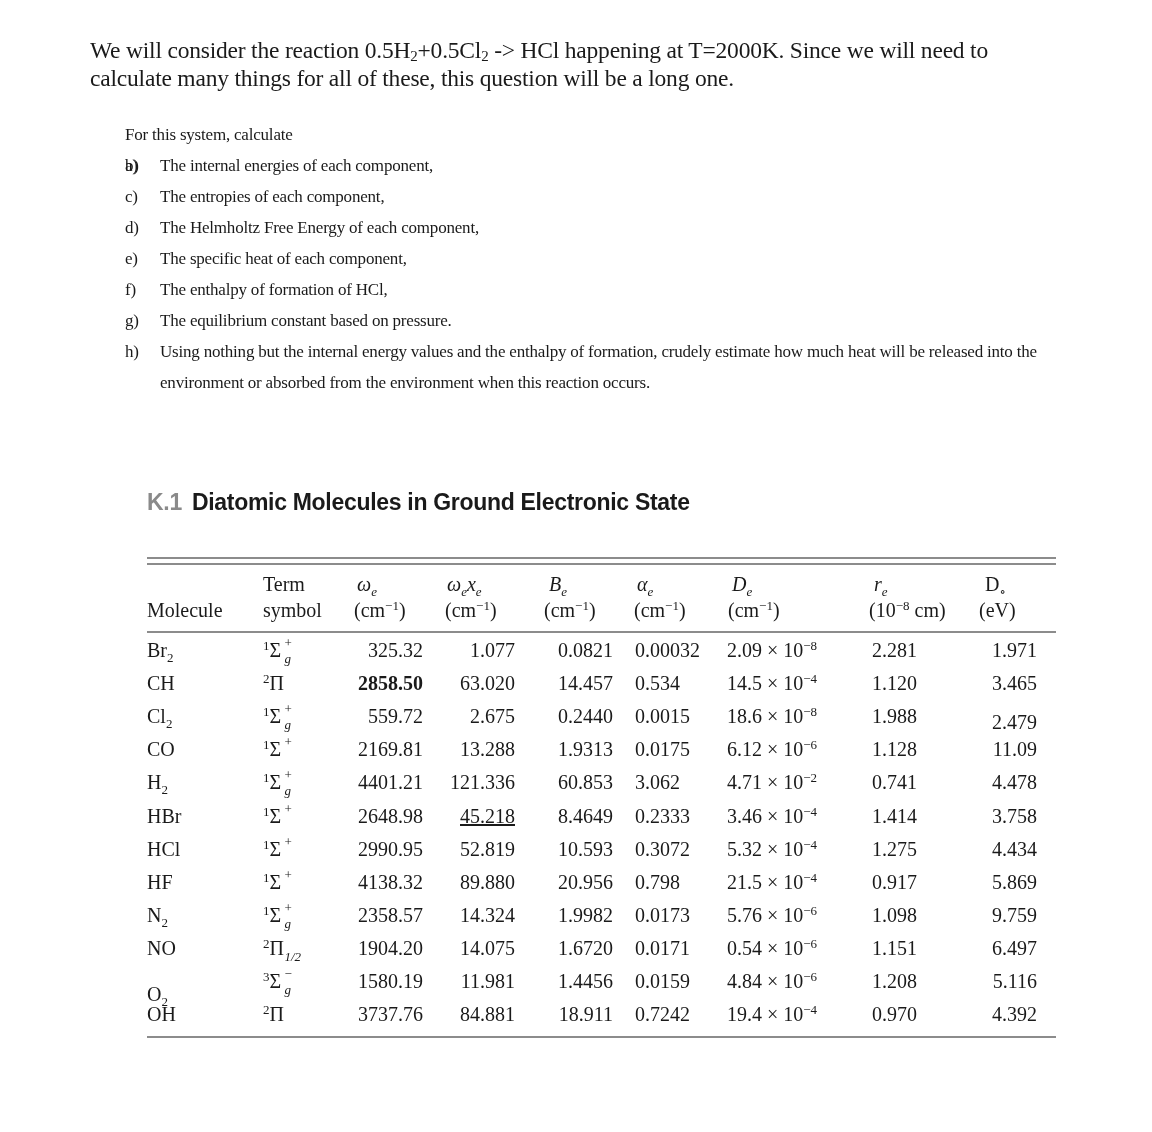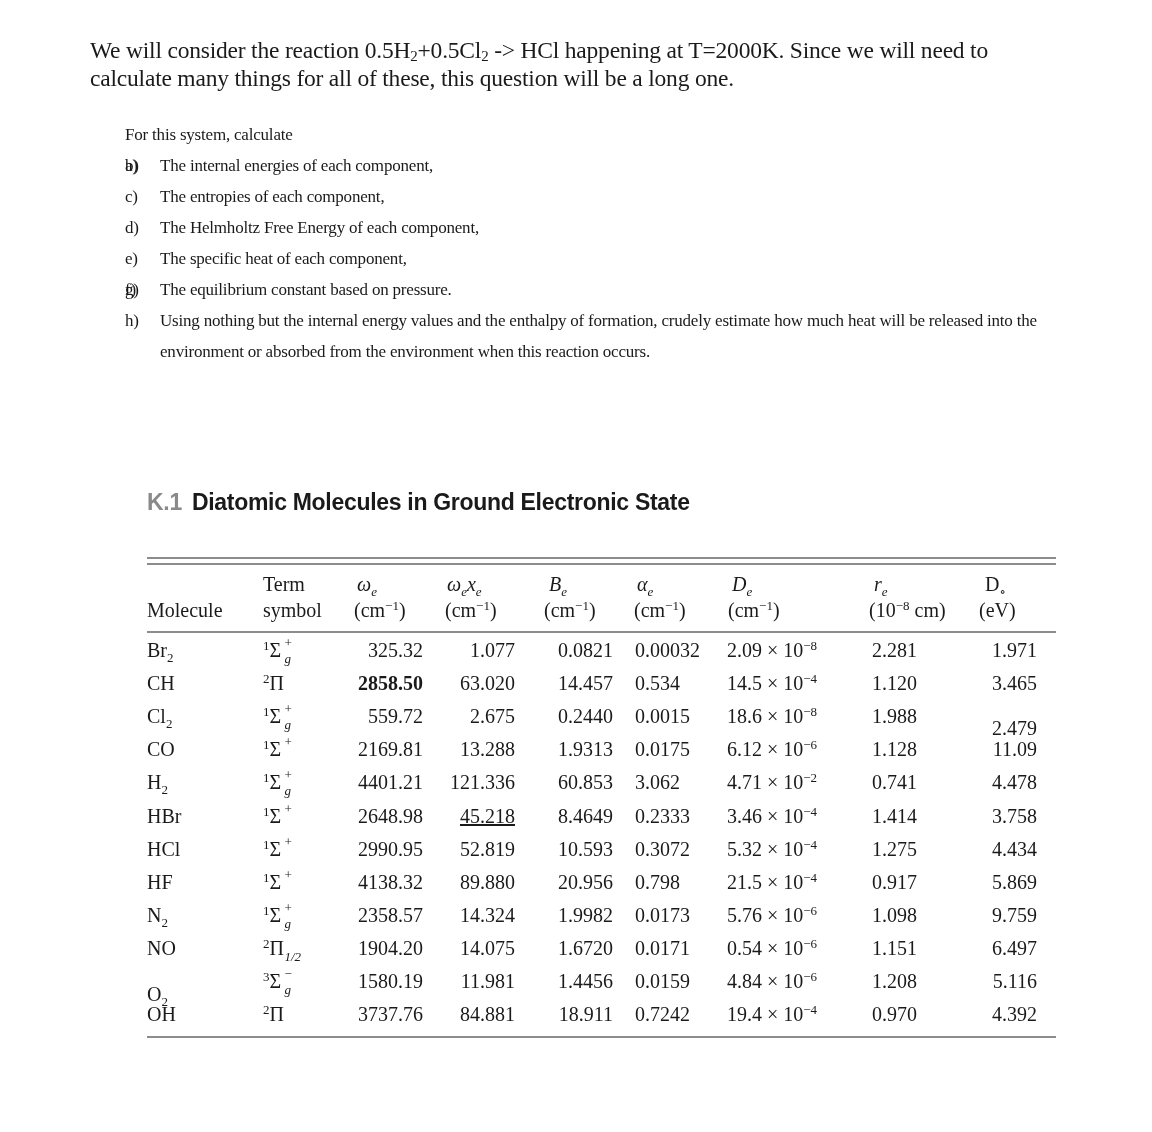--- a/index.html
+++ b/index.html
@@ -46,7 +46,7 @@
     <li><span class="lbl">c)</span><span>The entropies of each component,</span></li>
     <li><span class="lbl">d)</span><span>The Helmholtz Free Energy of each component,</span></li>
     <li><span class="lbl">e)</span><span>The specific heat of each component,</span></li>
-    <li><span class="lbl">f)</span></li>
+    <li><span class="lbl">f)</span><span>The enthalpy of formation of HCl,</span></li>
     <li><span class="lbl">g)</span><span>The equilibrium constant based on pressure.</span></li>
     <li><span class="lbl">h)</span><span>Using nothing but the internal energy values and the enthalpy of formation, crudely estimate how much heat will be released into the environment or absorbed from the environment when this reaction occurs.</span></li>
   </ol>

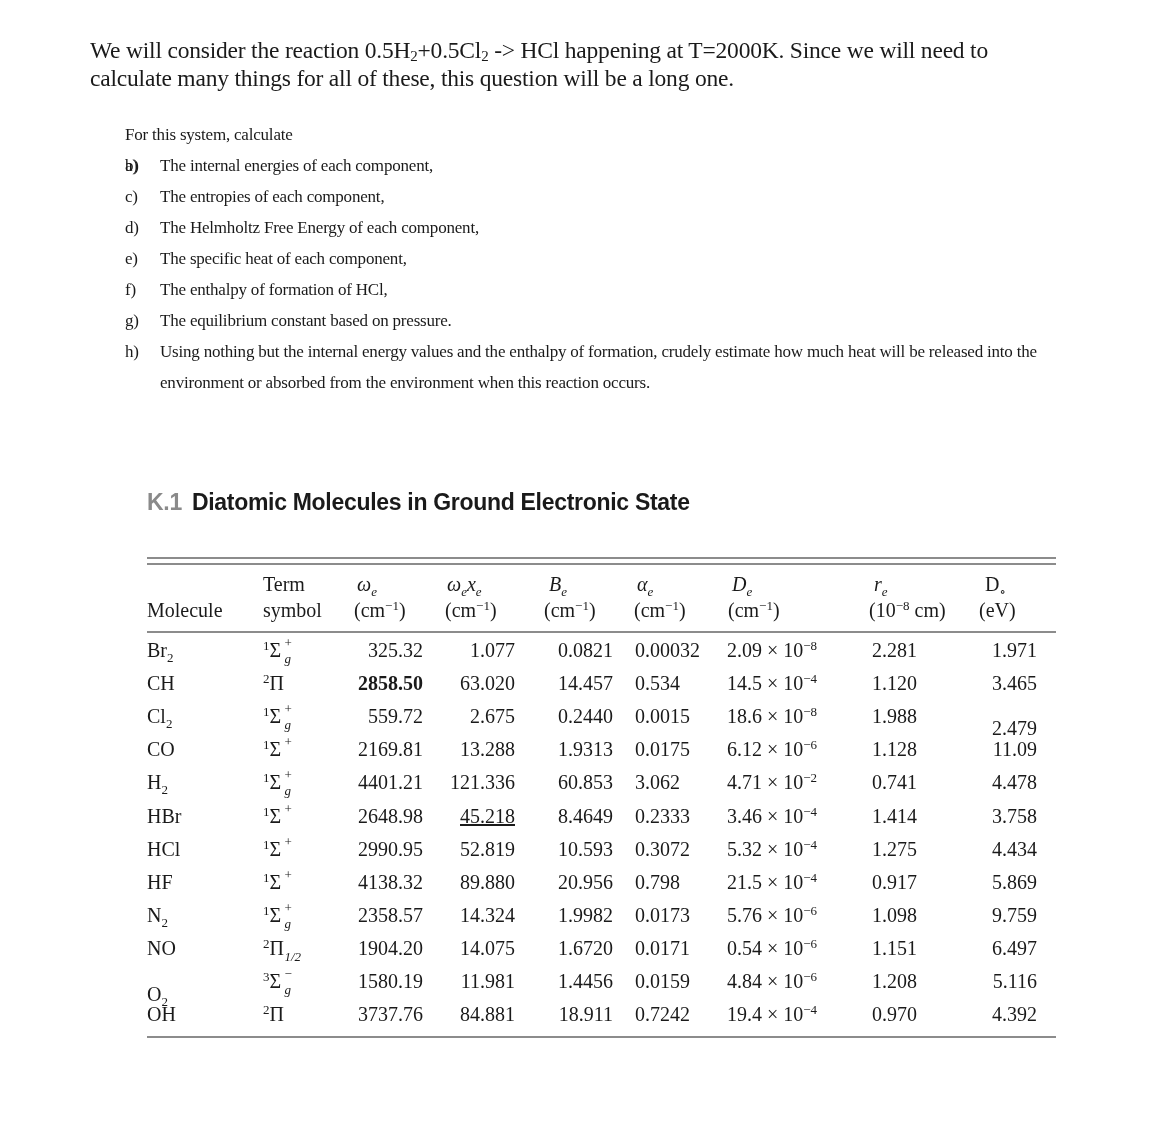--- a/index.html
+++ b/index.html
@@ -119,7 +119,7 @@
         <span class="cell" style="left:488px;top:2px;">0.0015</span>
         <span class="cell" style="left:580px;top:2px;"><span>18.6 × 10</span><sup>−8</sup></span>
         <span class="cell" style="left:725px;top:2px;">1.988</span>
-        <span class="cell r" style="left:820px;width:70px;top:14px;">2.479</span>
+        <span class="cell r" style="left:820px;width:70px;top:8px;">2.479</span>
       </div>
       <div class="row" style="top: 179.3px; height: 30px;">
         <span class="cell" style="left:0;top:2px;"><span>CO</span><sub class="sub2"></sub></span>

